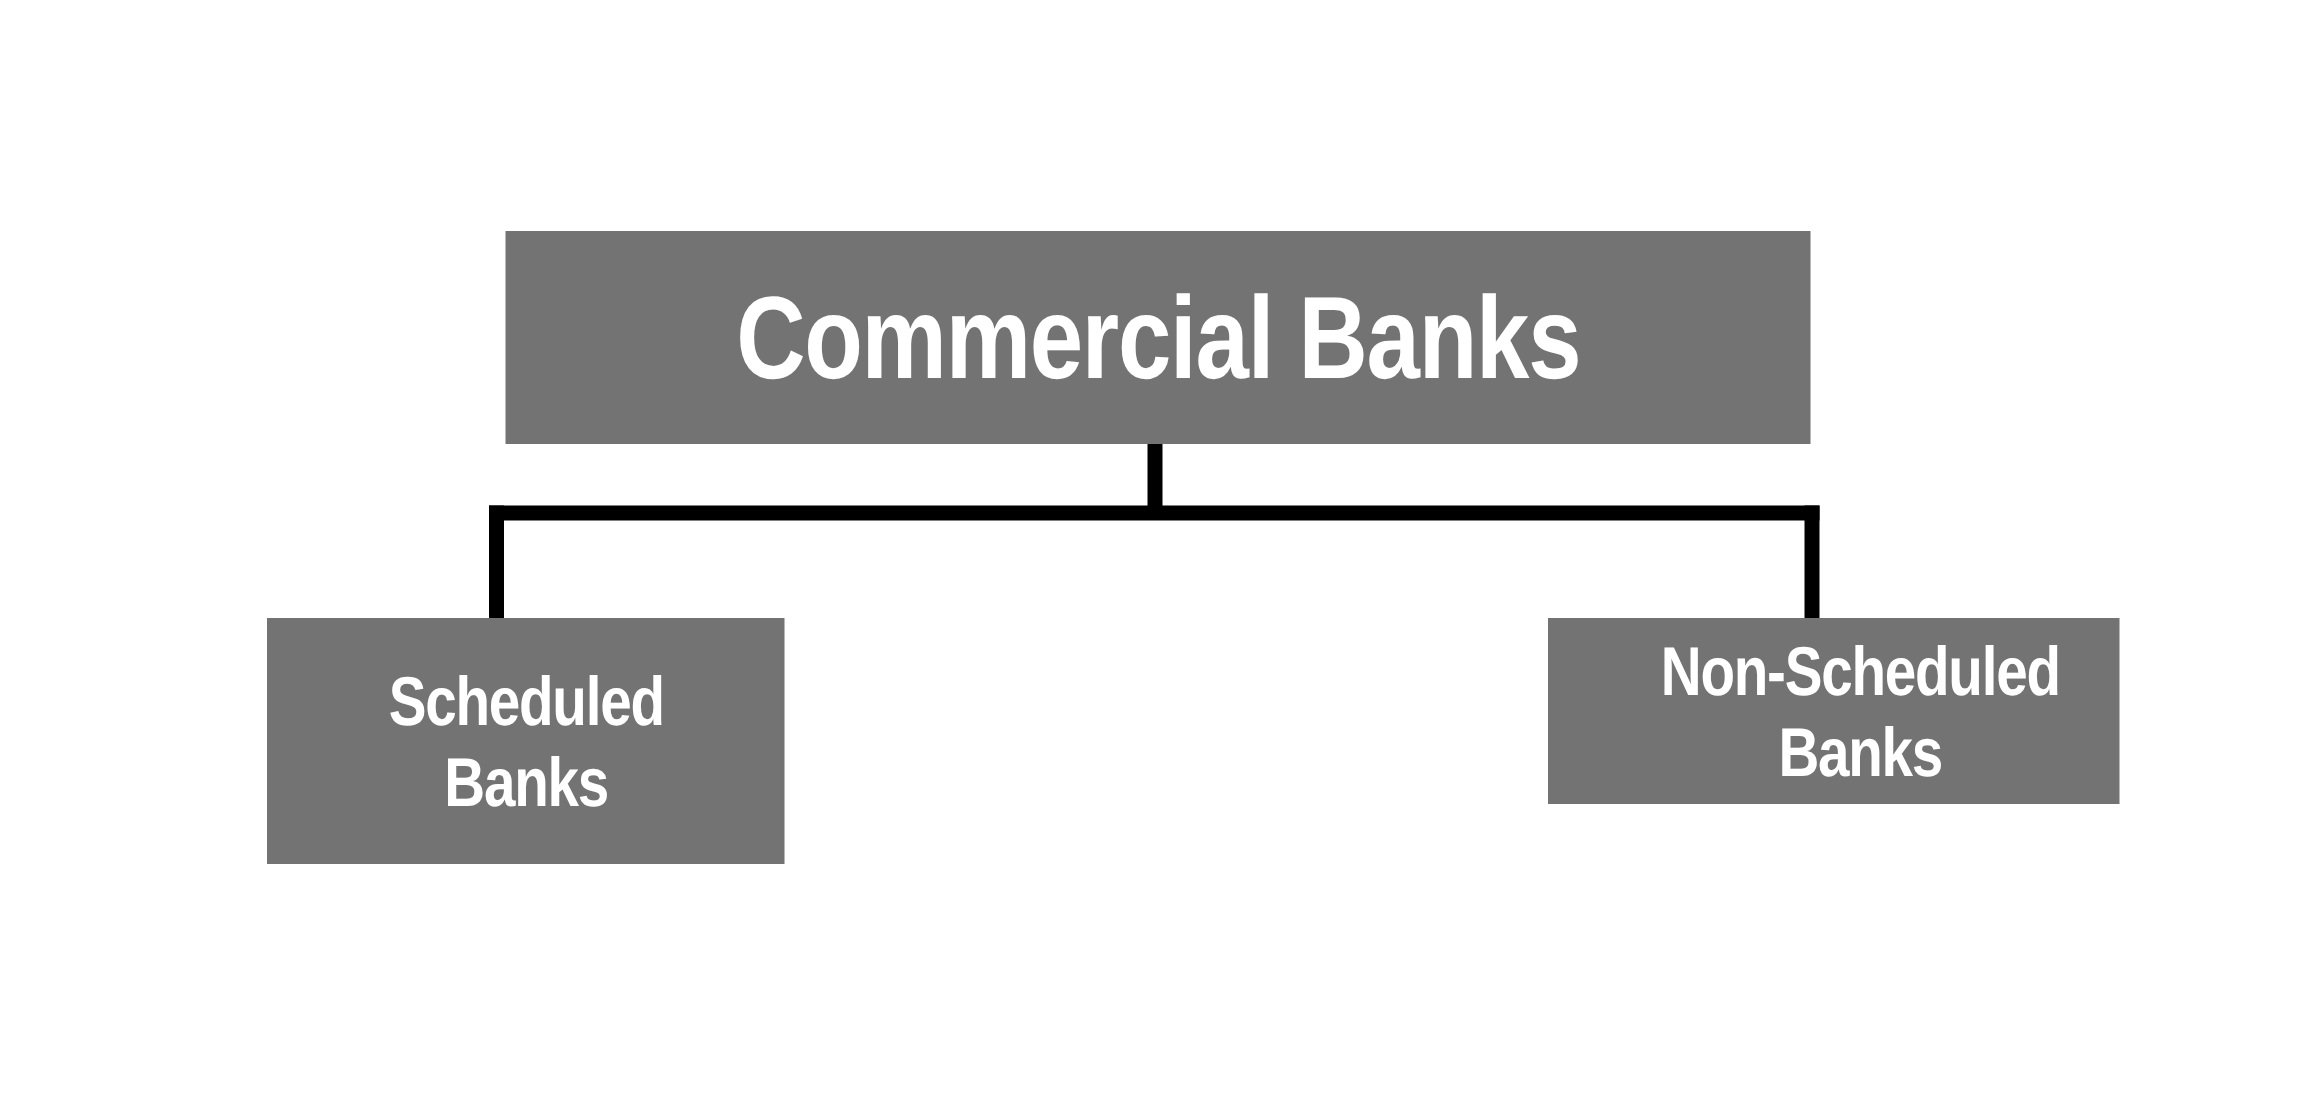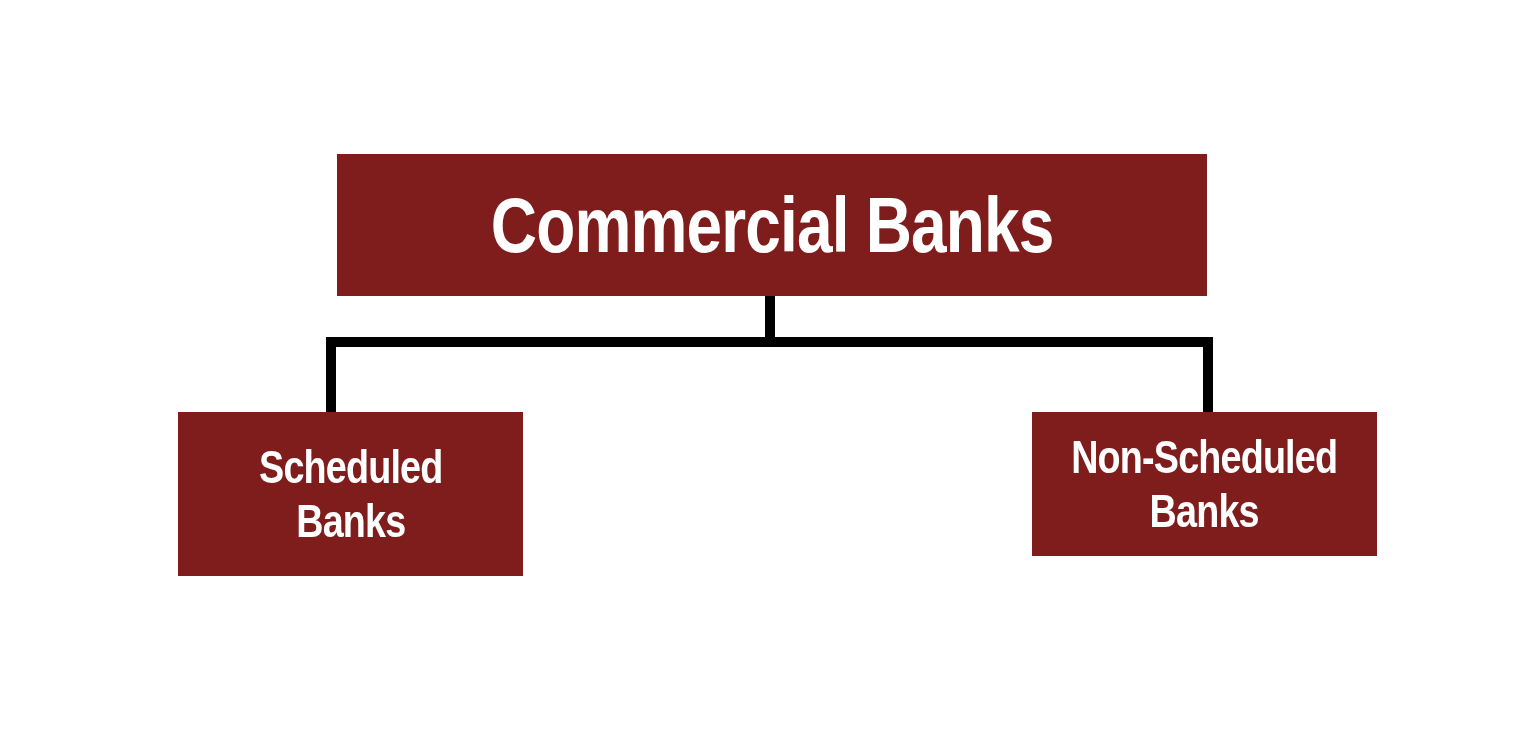--- a/index.html
+++ b/index.html
@@ -16,7 +16,7 @@
   }
   .node {
     position: absolute;
-    background: #7f1d1d;
+    background: #737373;
     color: #ffffff;
     display: flex;
     align-items: center;

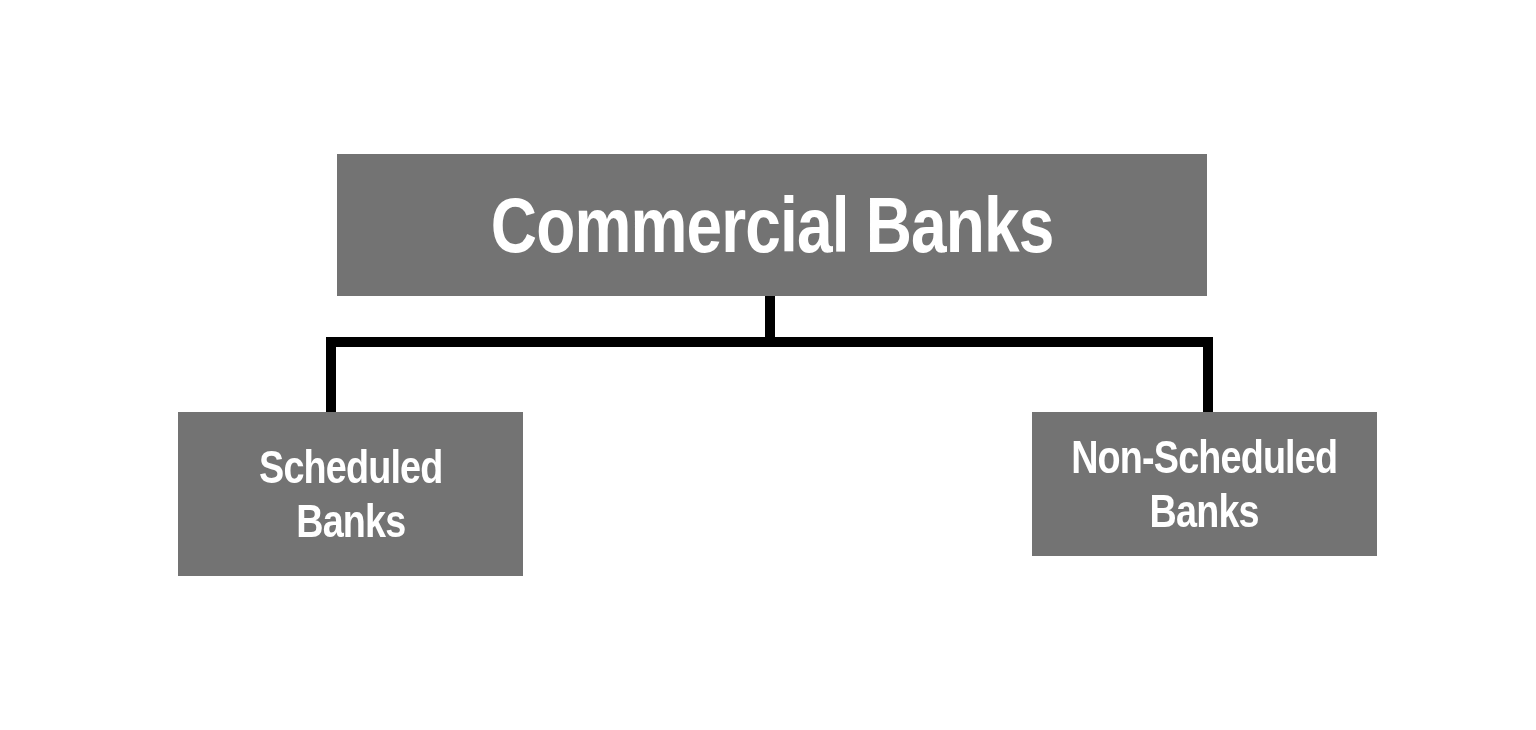--- a/index.html
+++ b/index.html
@@ -51,8 +51,9 @@
     left: 1032px;
     top: 412px;
     width: 345px;
-    height: 144px;
+    height: 124px;
     font-size: 46px;
+    padding-left: 36px;
   }
   .connector {
     position: absolute;

